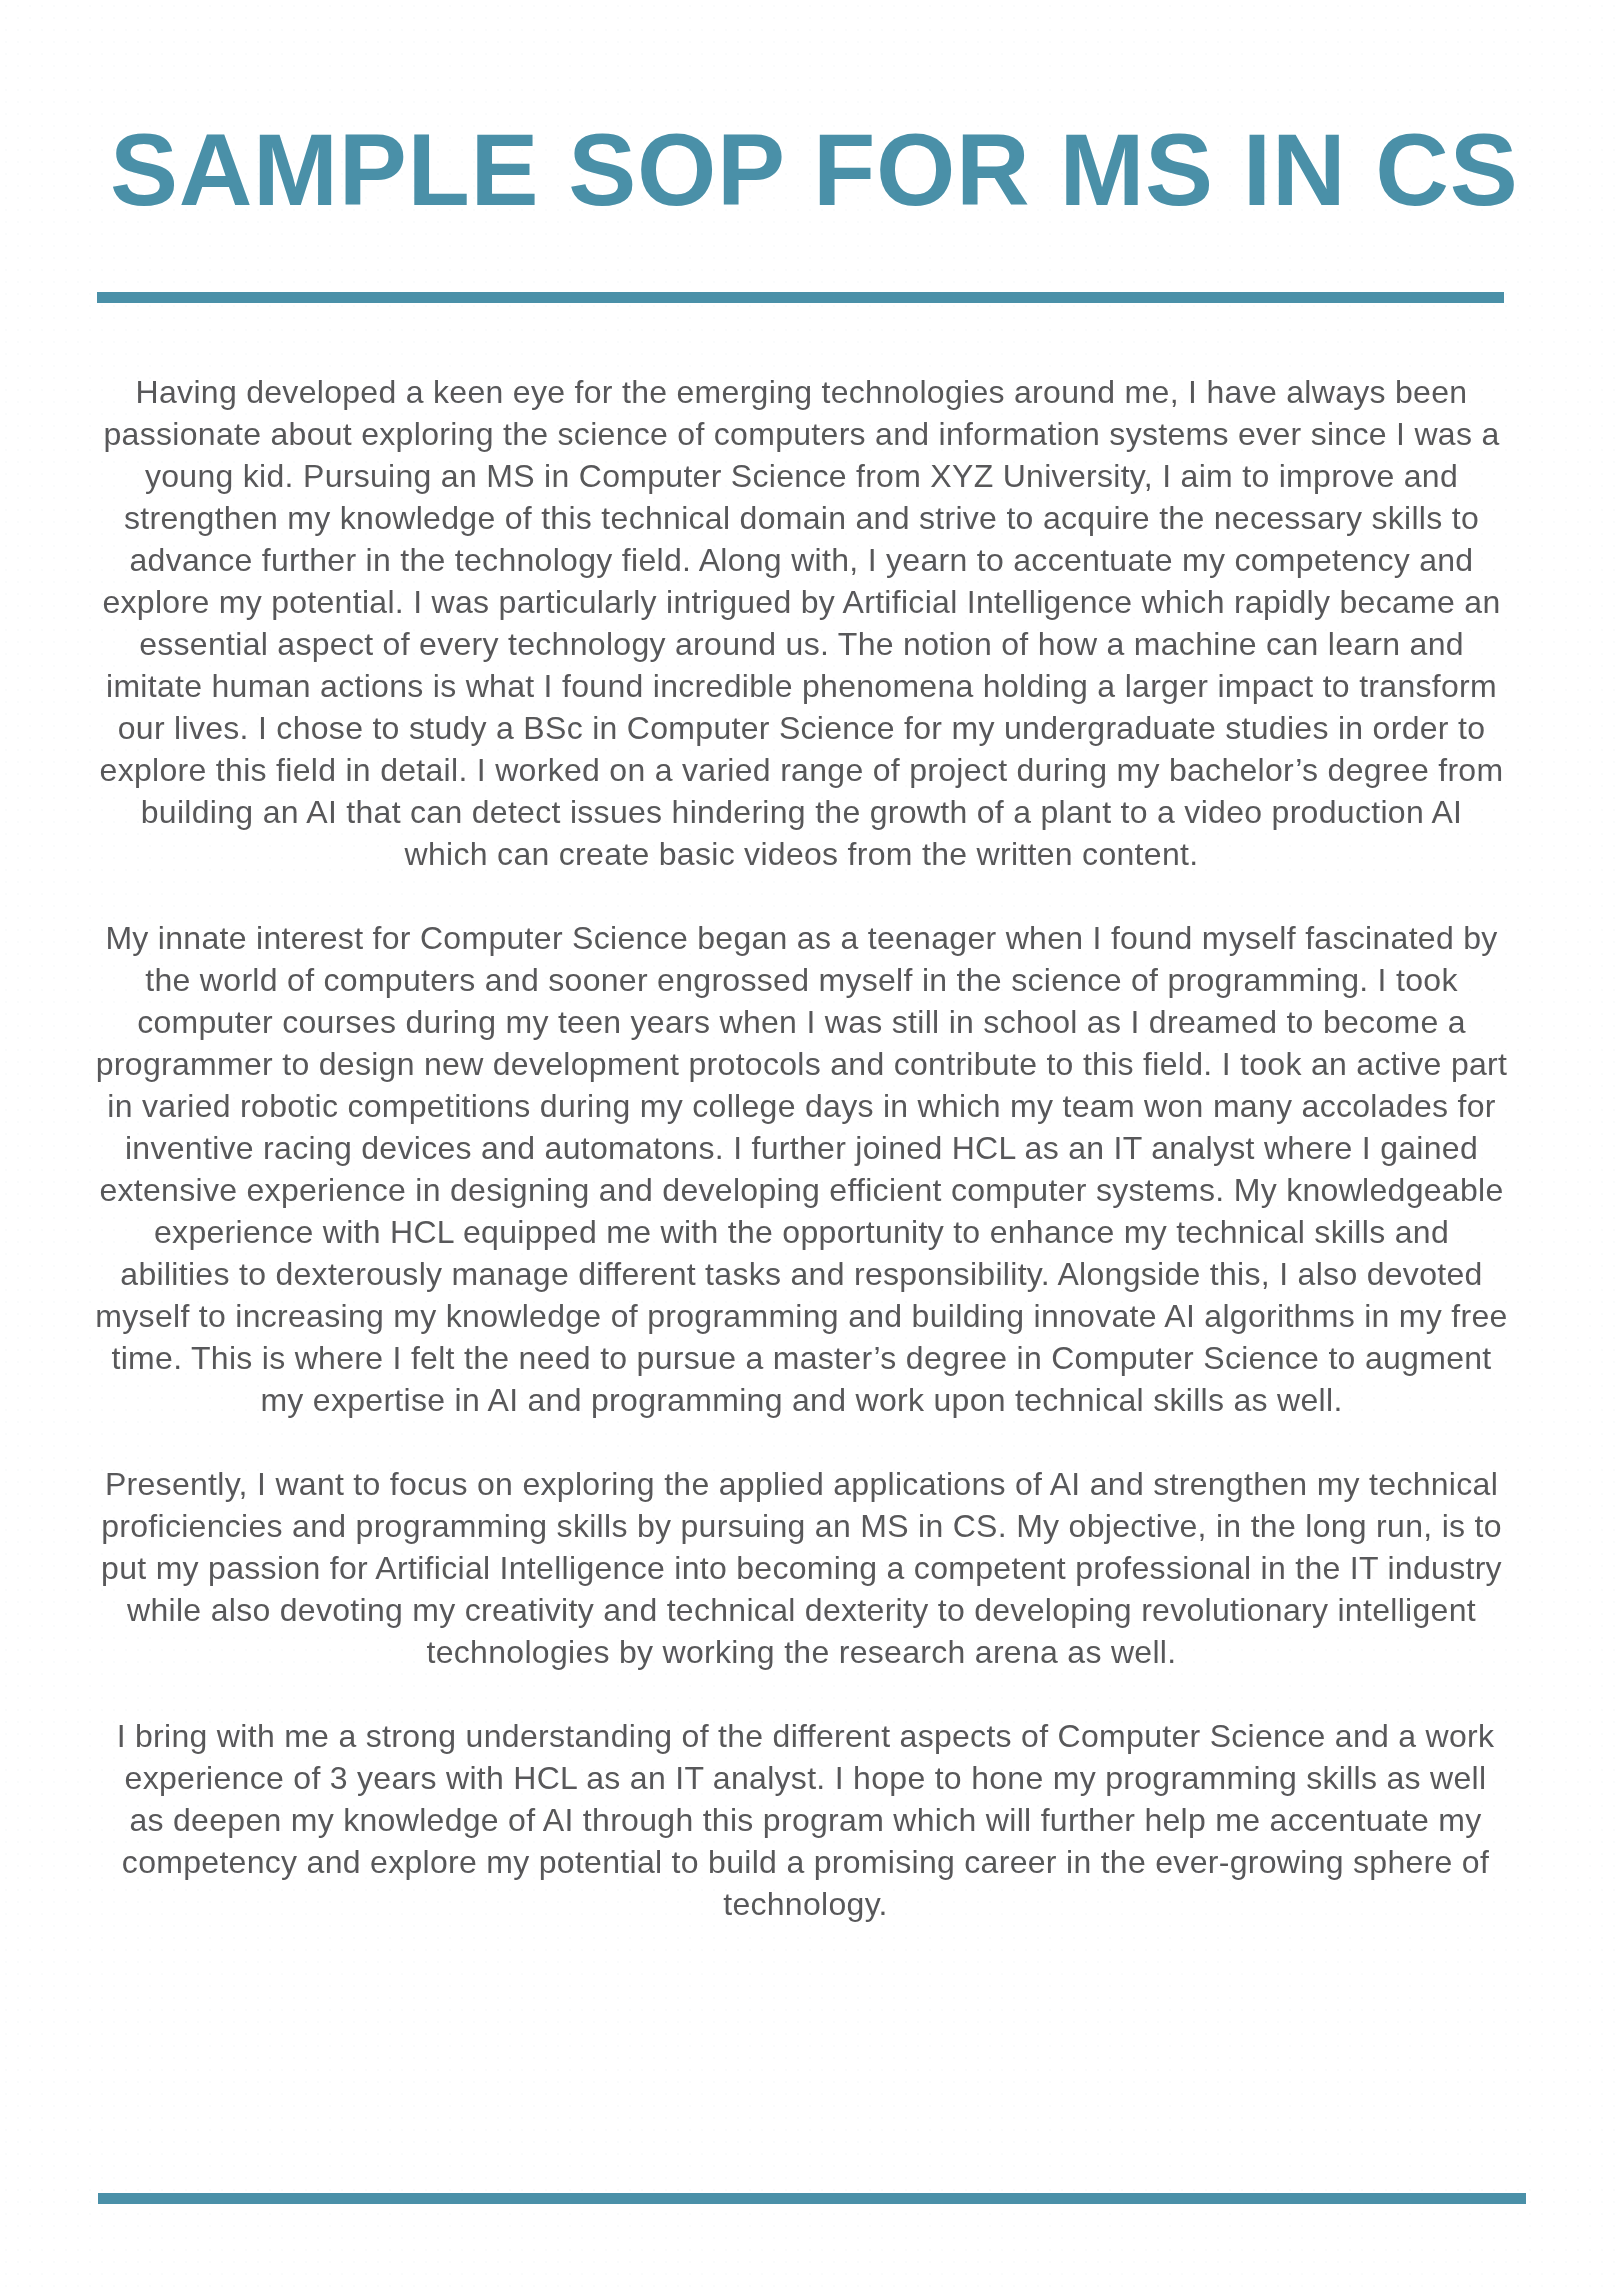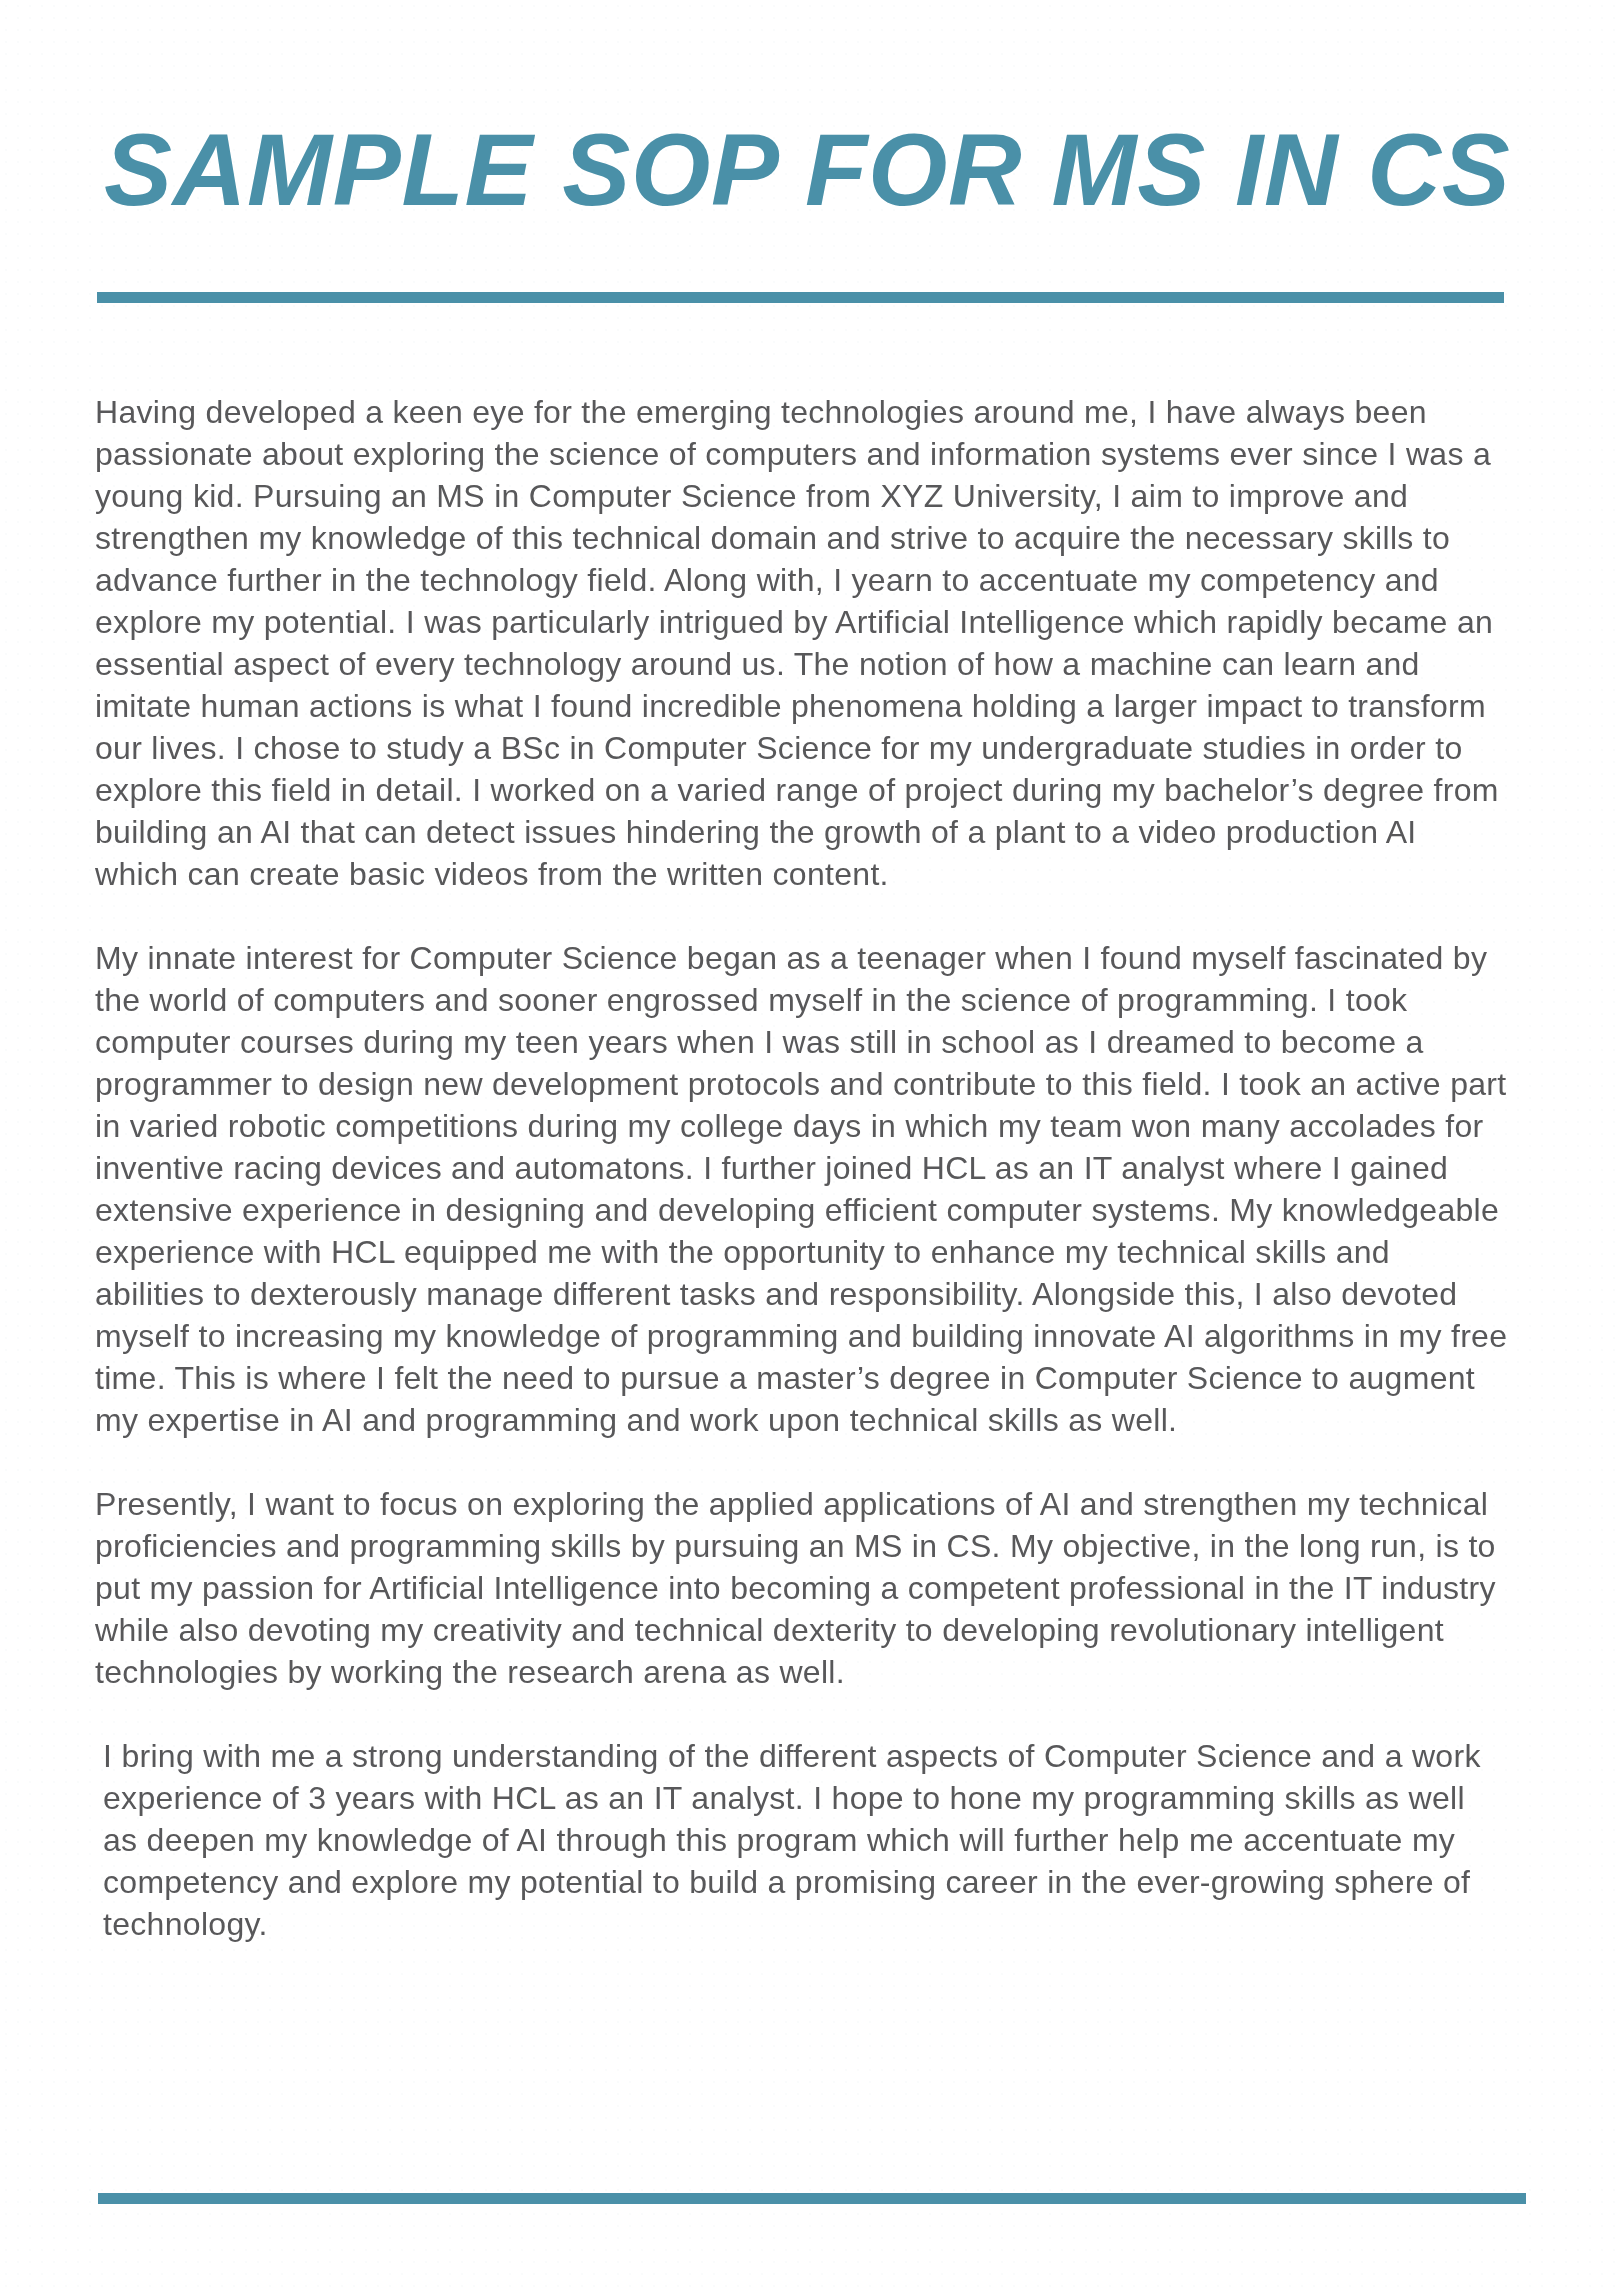--- a/index.html
+++ b/index.html
@@ -37,7 +37,7 @@
   }
   .title {
     position: absolute;
-    left: 104px;
+    left: 110px;
     top: 119px;
     margin: 0;
     font-size: 102px;
@@ -46,7 +46,6 @@
     letter-spacing: 0.7px;
     color: var(--accent);
     white-space: nowrap;
-    font-style: italic;
   }
   .title-rule {
     position: absolute;

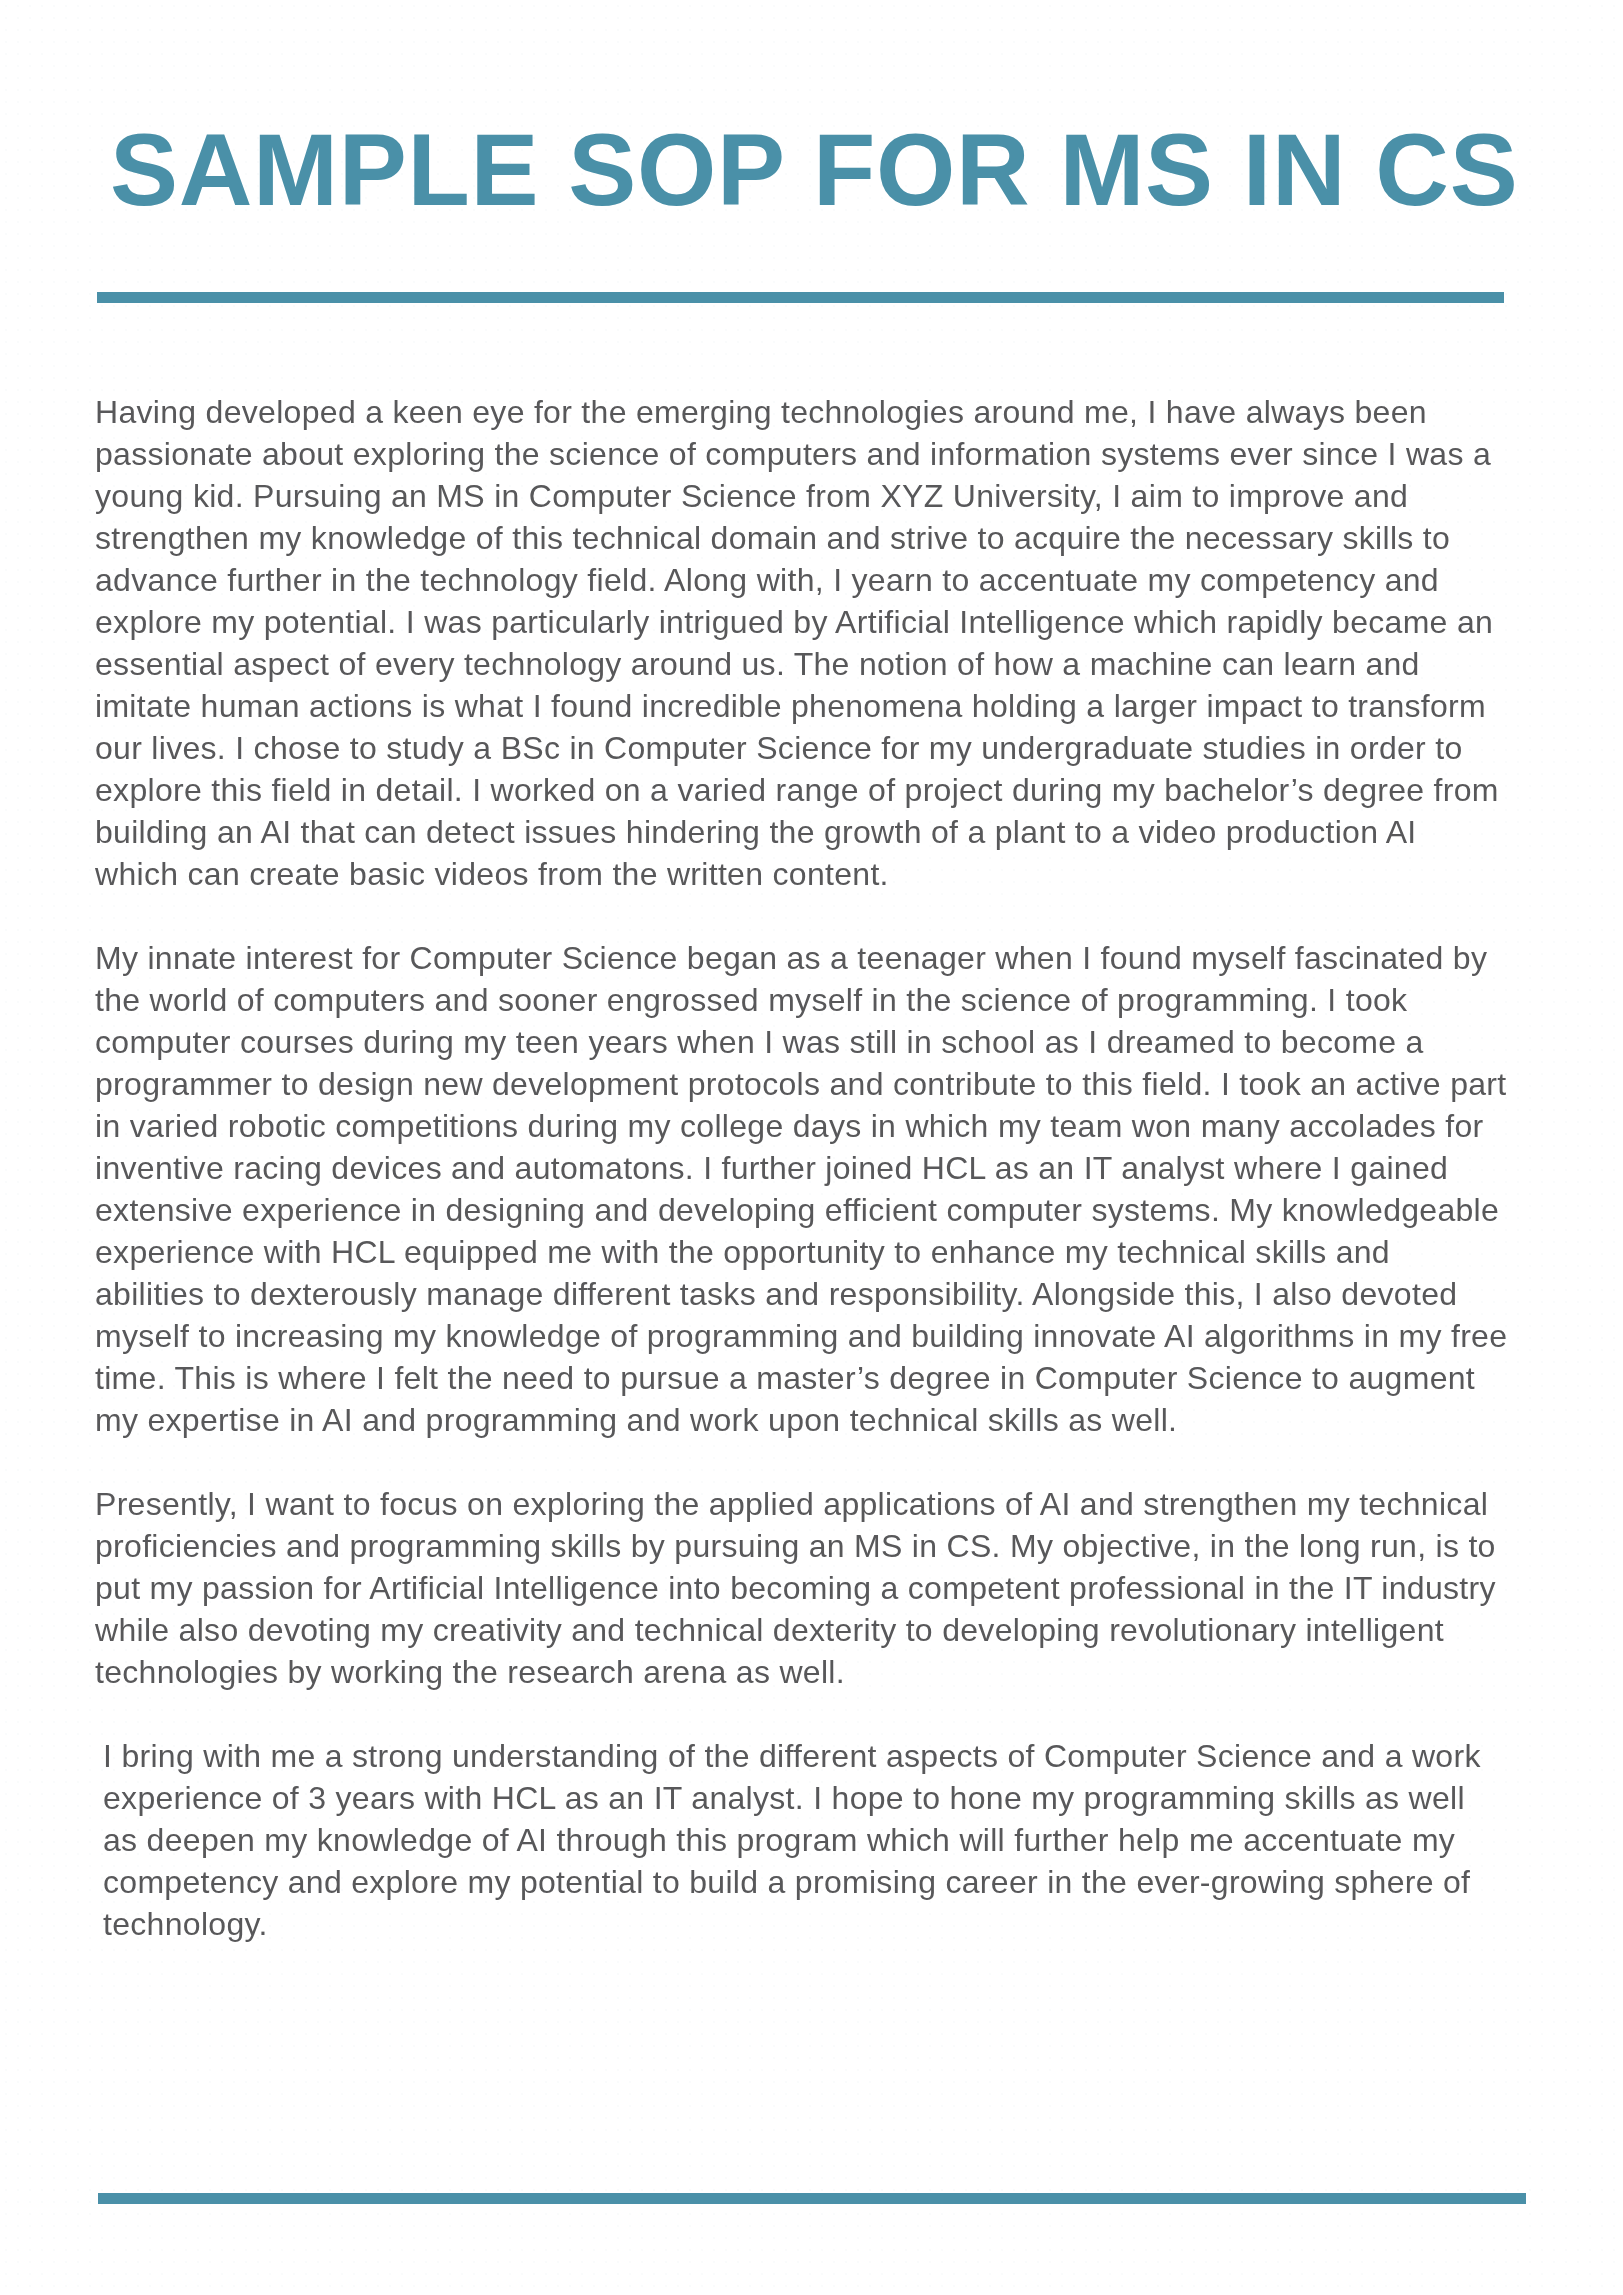--- a/index.html
+++ b/index.html
@@ -58,14 +58,14 @@
   .body-text {
     position: absolute;
     left: 95px;
-    top: 391px;
+    top: 371px;
     width: 1413px;
     color: var(--text);
     font-size: 32px;
     line-height: 42px;
     font-weight: 400;
     letter-spacing: 0.3px;
-    text-align: left;
+    text-align: center;
   }
   .body-text p {
     margin: 0 0 42px 0;

